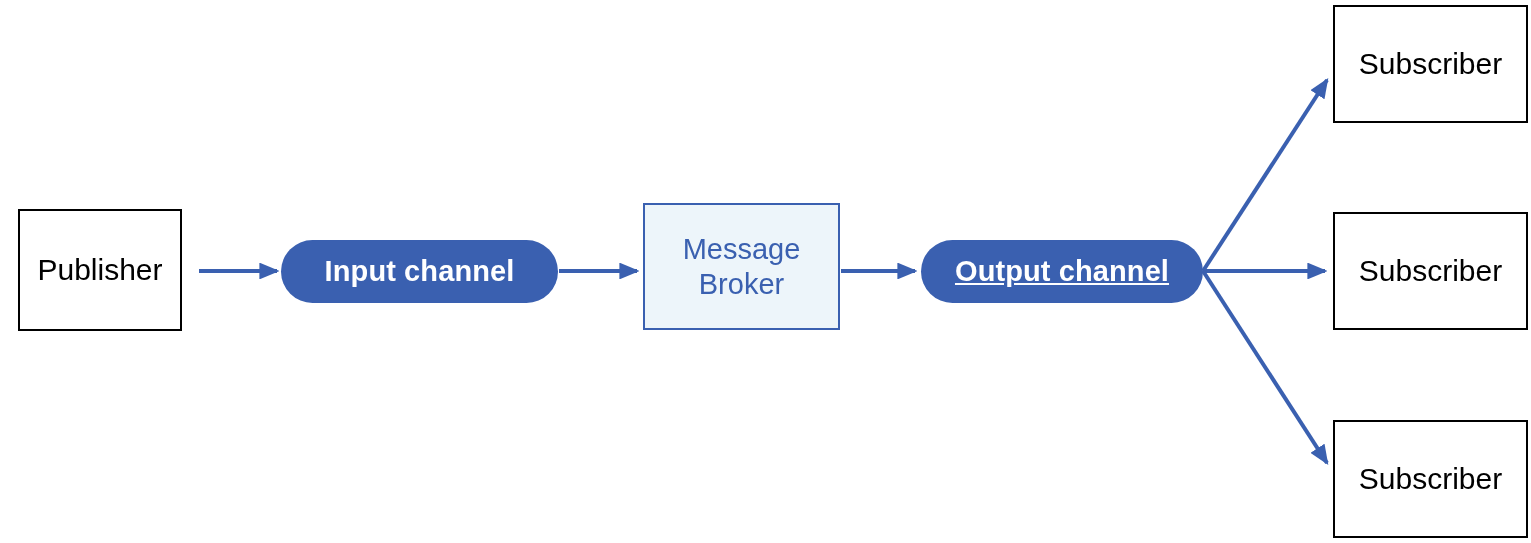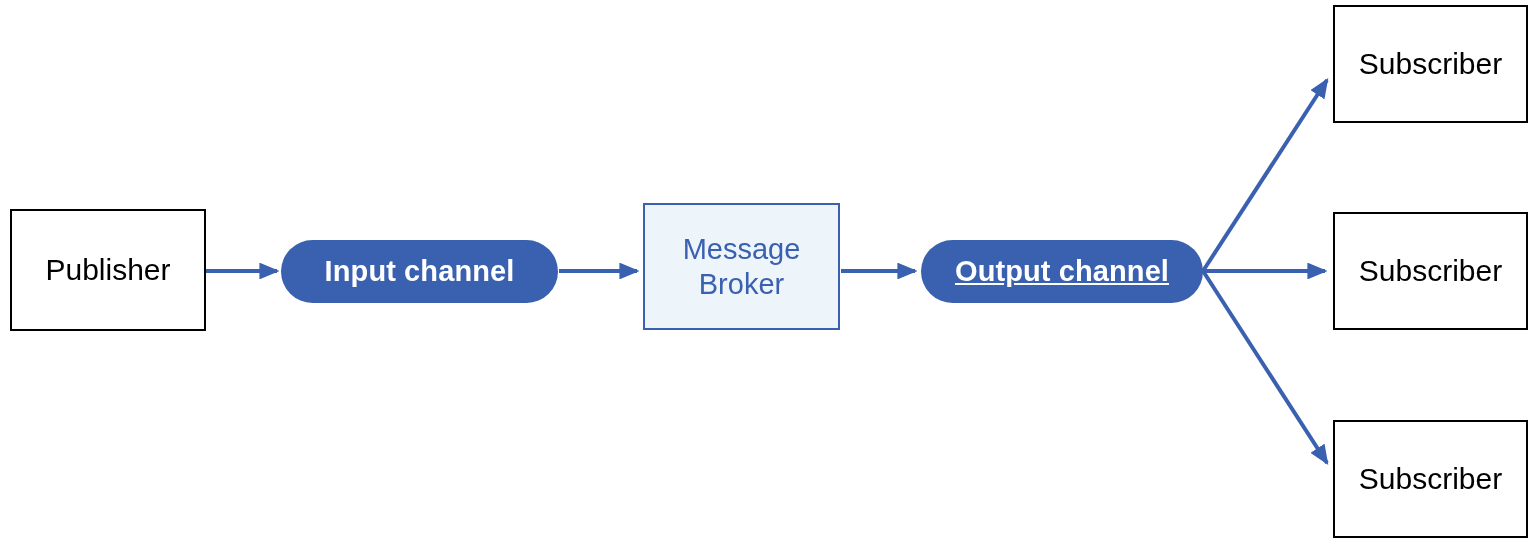--- a/index.html
+++ b/index.html
@@ -85,7 +85,7 @@
     <line x1="1203" y1="271" x2="1327" y2="463" stroke="#3A60B0" stroke-width="4" marker-end="url(#arrowhead)"></line>
   </svg>
 
-  <div class="node box-plain" style="left:10px; top:209px; width:196px; height:122px;">
+  <div class="node box-plain" style="left:18px; top:209px; width:164px; height:122px;">
     <span>Publisher</span>
   </div>
 

